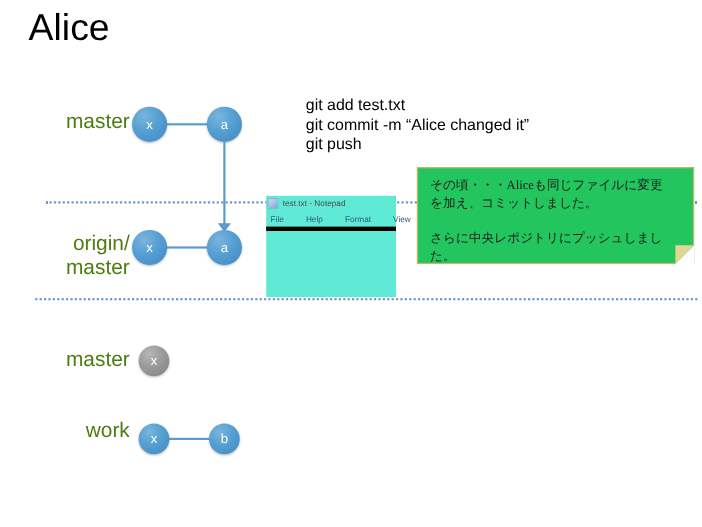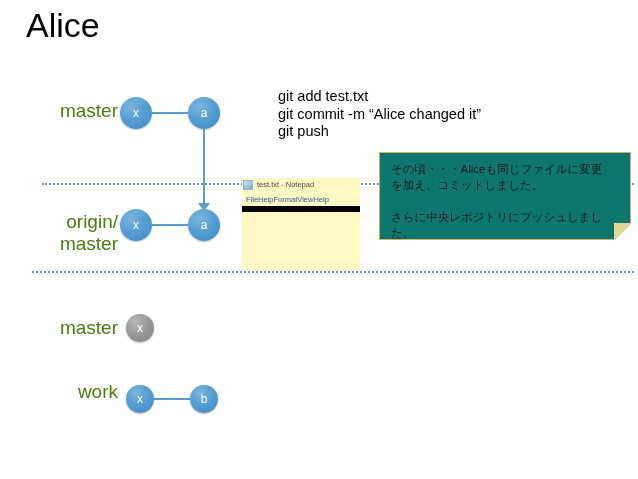--- a/index.html
+++ b/index.html
@@ -161,9 +161,10 @@
     top: 152px;
     width: 252px;
     height: 88px;
-    background: #0f766e;
+    background: #22c55e;
     border: 1px solid #c9b66a;
     box-sizing: border-box;
+    font-family: Liberation Serif, serif;
   }
   #callout-text {
     padding: 8px 9px 0 11px;

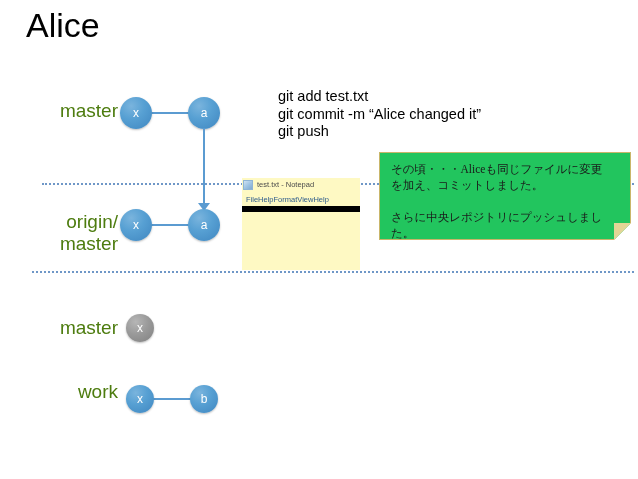--- a/index.html
+++ b/index.html
@@ -110,7 +110,7 @@
     top: 178px;
     width: 118px;
     height: 92px;
-    background: #fef9c3;
+    background: #5eead4;
   }
   #notepad-titlebar {
     display: flex;

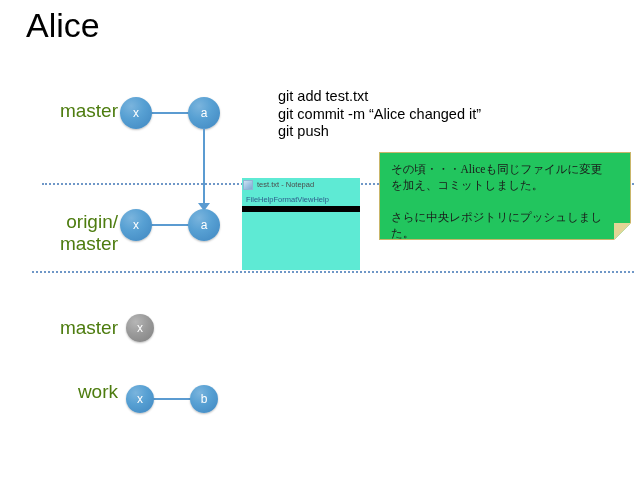--- a/index.html
+++ b/index.html
@@ -133,9 +133,9 @@
   }
   #notepad-menubar {
     display: flex;
-    gap: 0;
+    gap: 20px;
     padding: 2px 3px 2px 4px;
-    border-bottom: 6px solid #000000;
+    border-bottom: 4px solid #000000;
     margin-top: 2px;
   }
   .notepad-menu-item {

